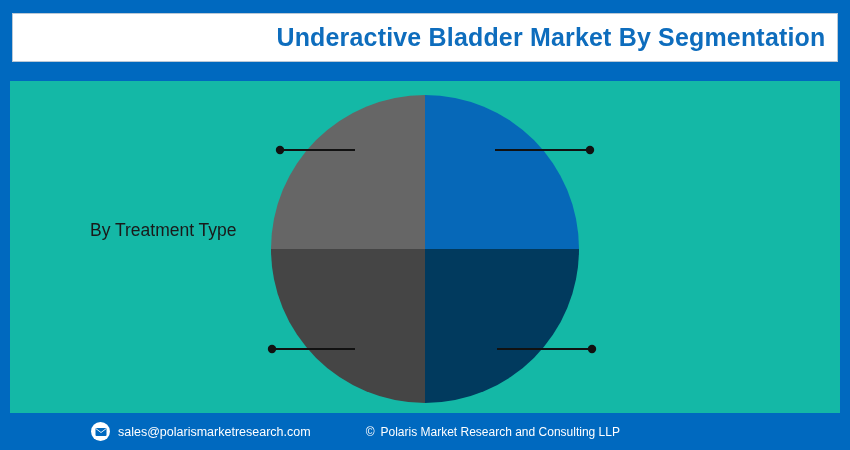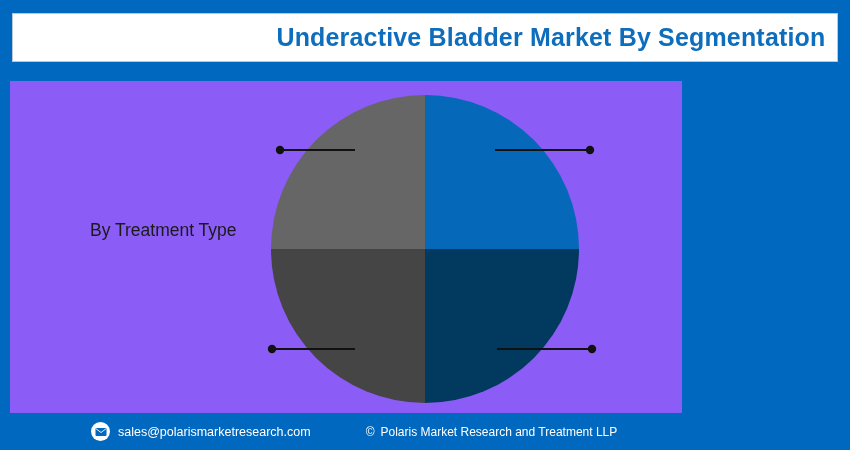--- a/index.html
+++ b/index.html
@@ -54,9 +54,9 @@
     position: absolute;
     left: 10px;
     top: 81px;
-    width: 672px;
+    width: 830px;
     height: 332px;
-    background: #8b5cf6;
+    background: #14b8a6;
   }
 
   #chart-area {

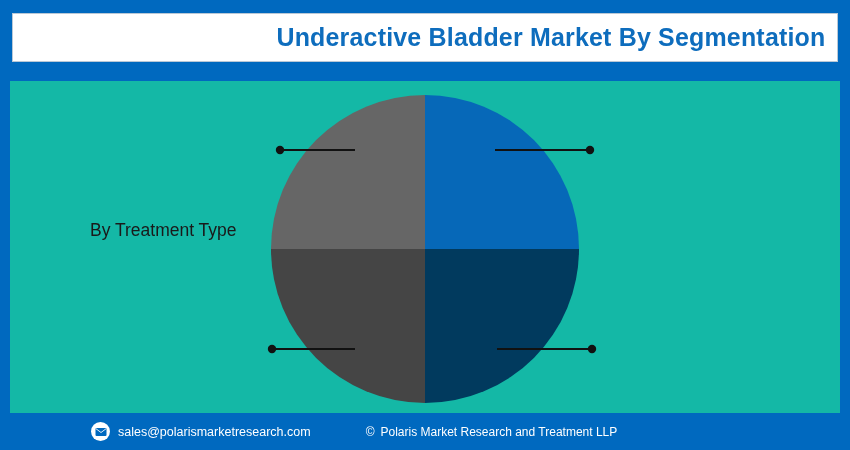--- a/index.html
+++ b/index.html
@@ -182,7 +182,7 @@
 
     <div class="footer-item" id="footer-copy">
       <span class="copy-glyph">©</span>
-      <span>Polaris Market Research and Treatment LLP</span>
+      <span>Polaris Market Research and Consulting LLP</span>
     </div>
 
   </div>

